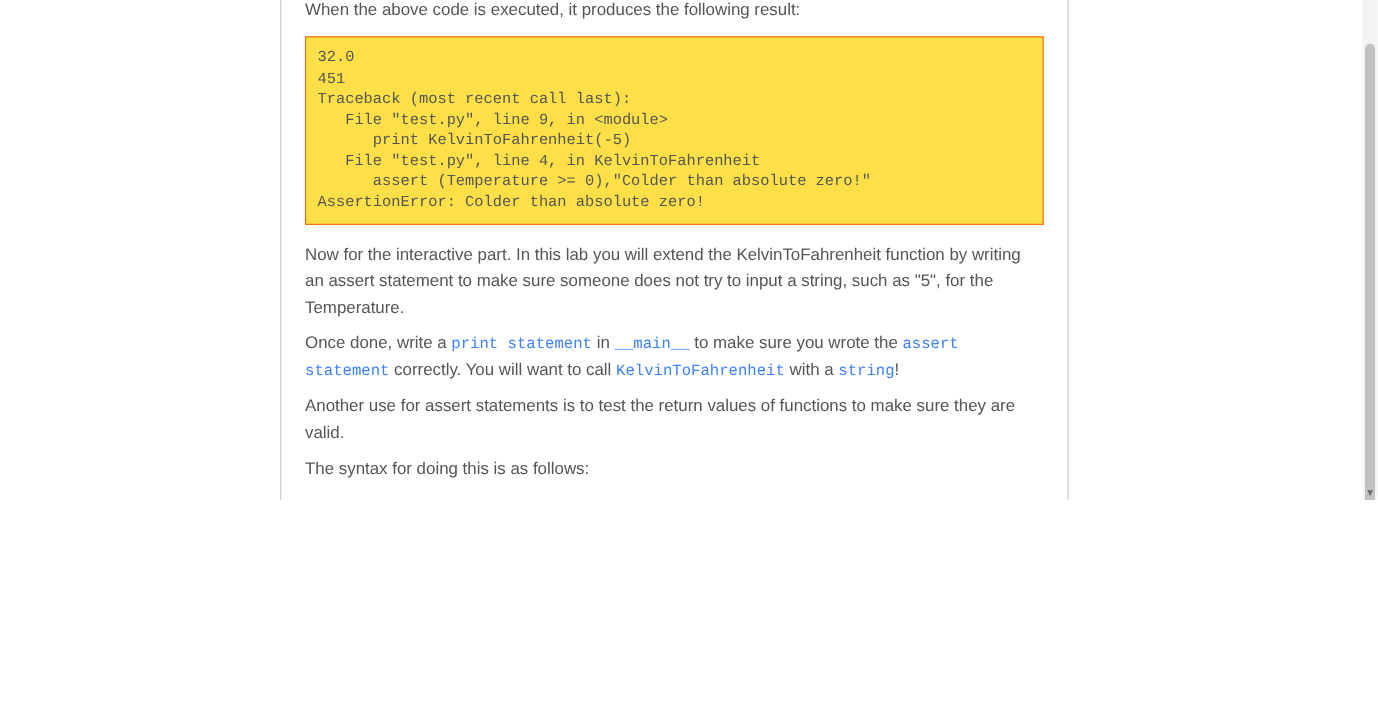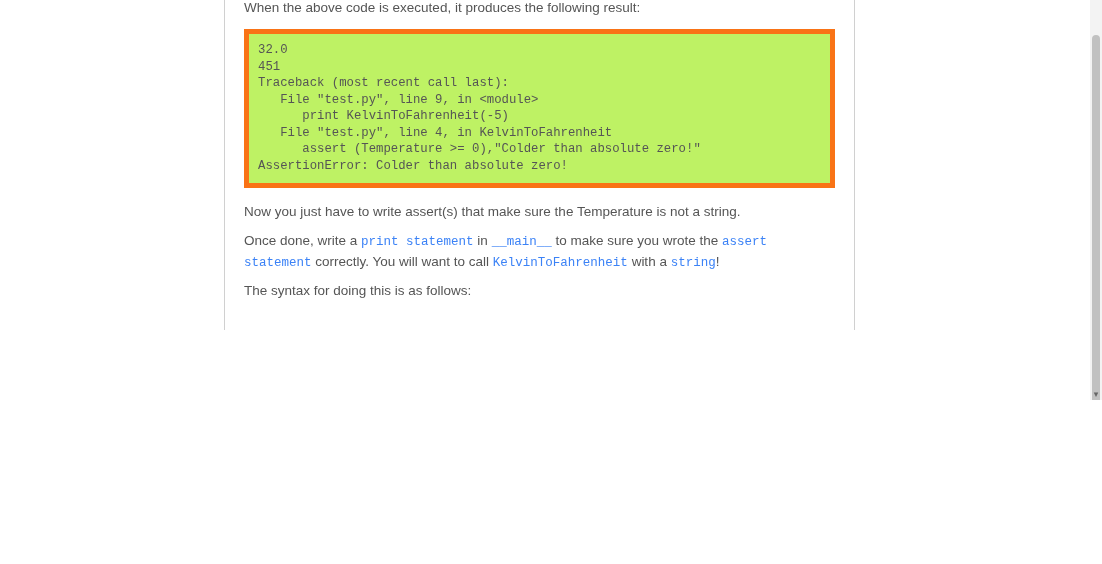--- a/index.html
+++ b/index.html
@@ -30,8 +30,8 @@
     }
     p { margin: 0 0 8px 0; color: #555; font-size: 13.5px; line-height: 1.55; }
     pre {
-      background: #bef264;
-      border: 5px solid #f97316;
+      background: #fde047;
+      border: 1px solid #f97316;
       padding: 8px 9px;
       font-family: Menlo, Monaco, Consolas, "Courier New", monospace;
       font-size: 12.3px;

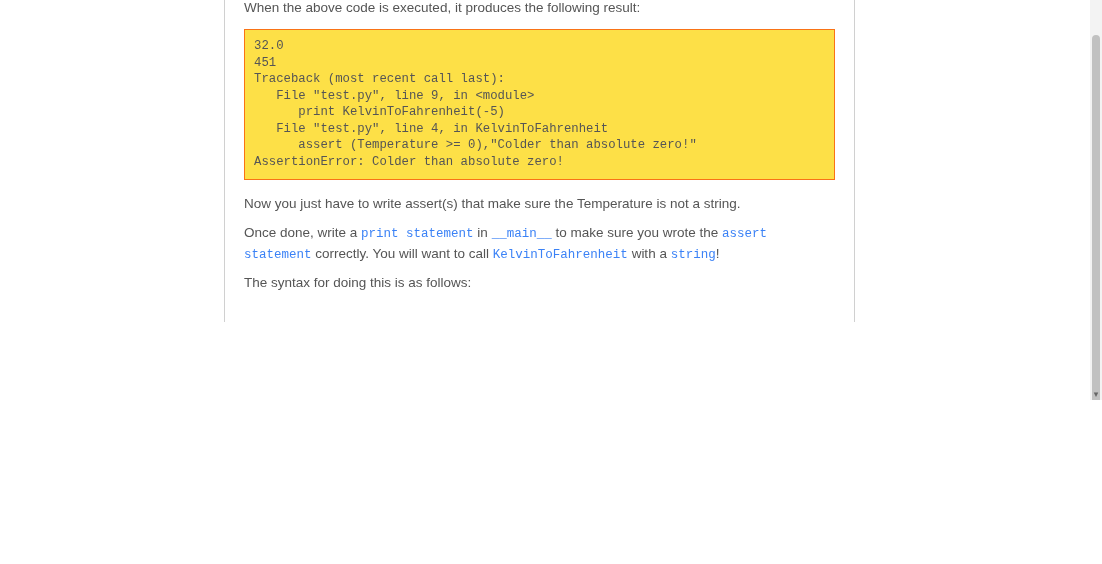--- a/index.html
+++ b/index.html
@@ -94,6 +94,7 @@
 AssertionError: Colder than absolute zero!</pre>
 
 
+    <p>Now for the interactive part. In this lab you will extend the KelvinToFahrenheit function by writing an assert statement to make sure someone does not try to input a string, such as "5", for the Temperature.</p>
 
 
 

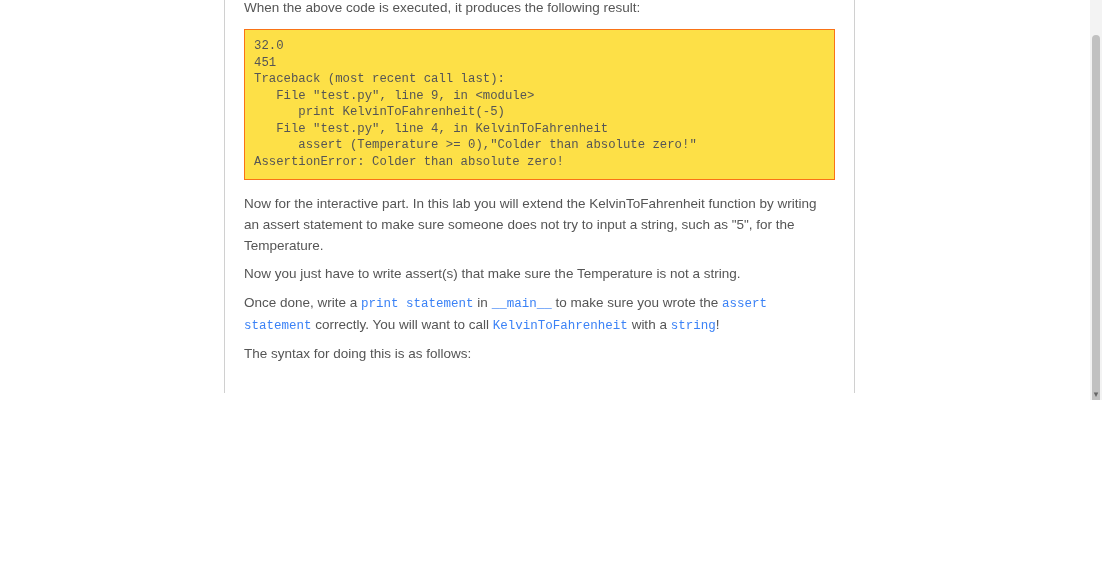--- a/index.html
+++ b/index.html
@@ -99,7 +99,6 @@
 
 
 
-    <p>Now you just have to write assert(s) that make sure the Temperature is not a string.</p>
 
     <p>
       <span>Once done, write a </span><code class="inline">print statement</code><span> in </span><code class="inline">__main__</code><span> to make sure you wrote the </span><code class="inline">assert statement</code><span> correctly. You will want to call </span><code class="inline">KelvinToFahrenheit</code><span> with a </span><code class="inline">string</code><span>!</span>

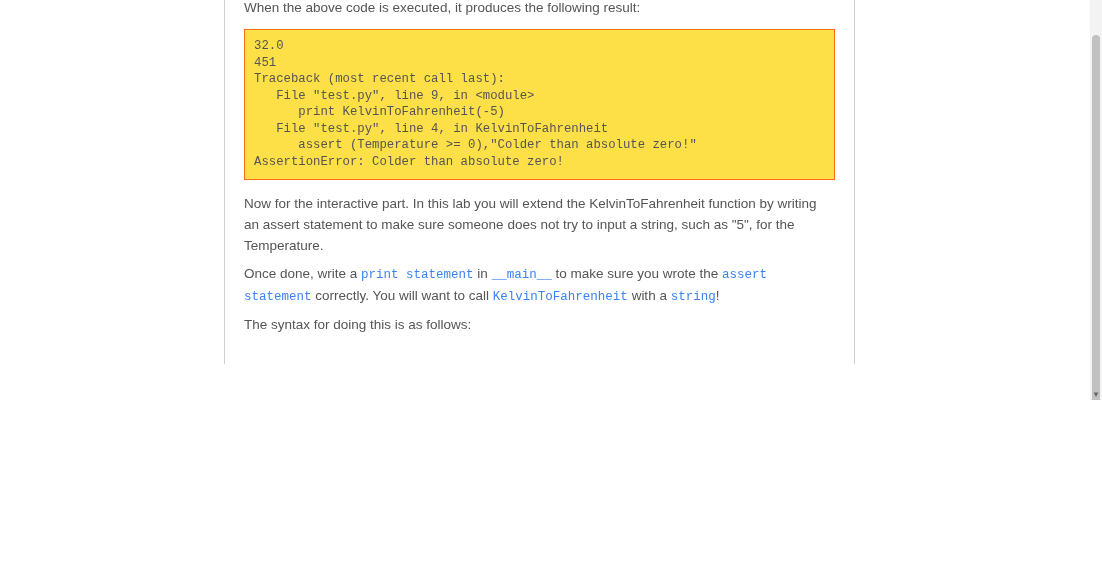--- a/index.html
+++ b/index.html
@@ -104,6 +104,7 @@
       <span>Once done, write a </span><code class="inline">print statement</code><span> in </span><code class="inline">__main__</code><span> to make sure you wrote the </span><code class="inline">assert statement</code><span> correctly. You will want to call </span><code class="inline">KelvinToFahrenheit</code><span> with a </span><code class="inline">string</code><span>!</span>
     </p>
 
+    <p>Another use for assert statements is to test the return values of functions to make sure they are valid.</p>
 
     <p>The syntax for doing this is as follows:</p>
 

